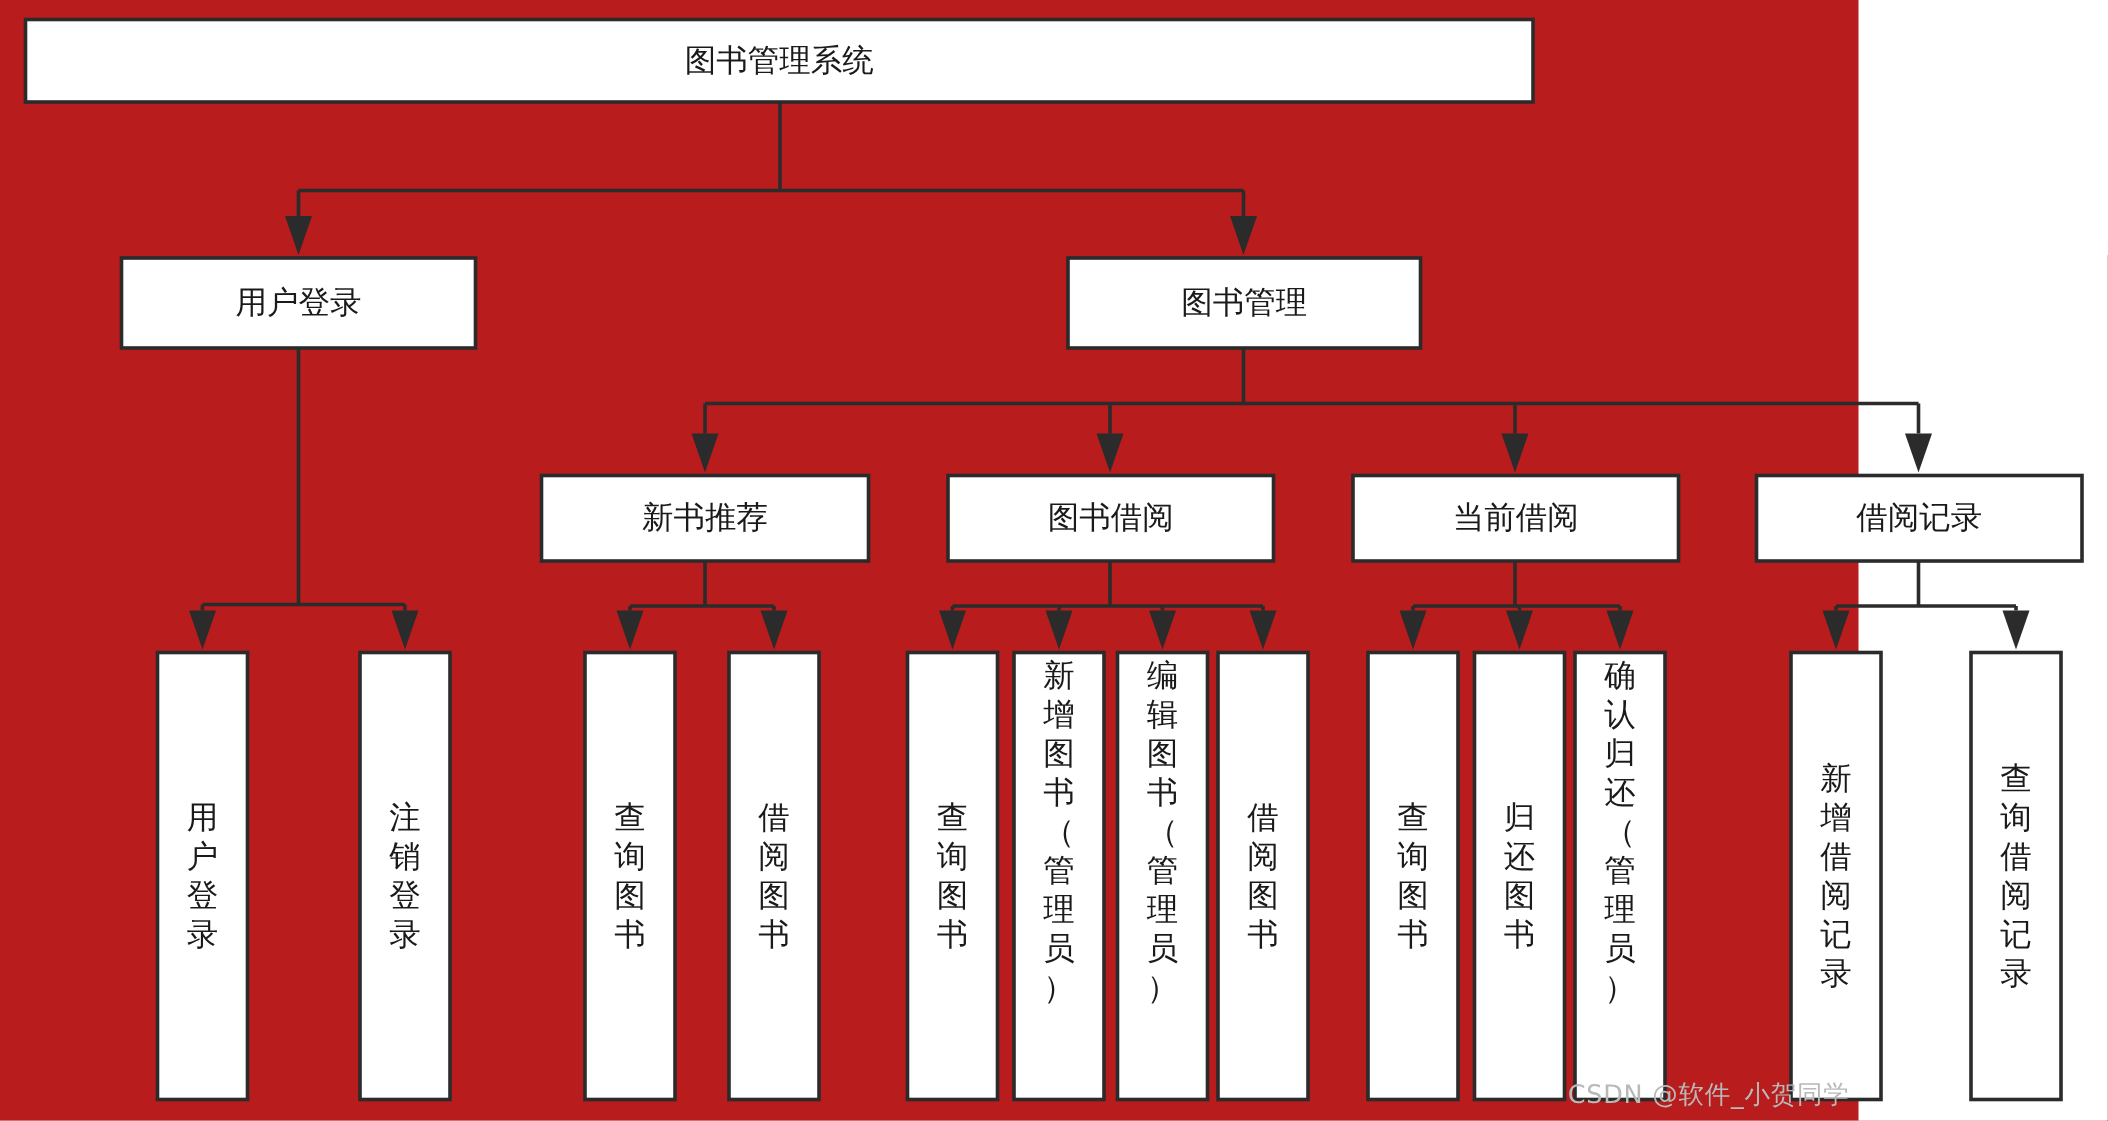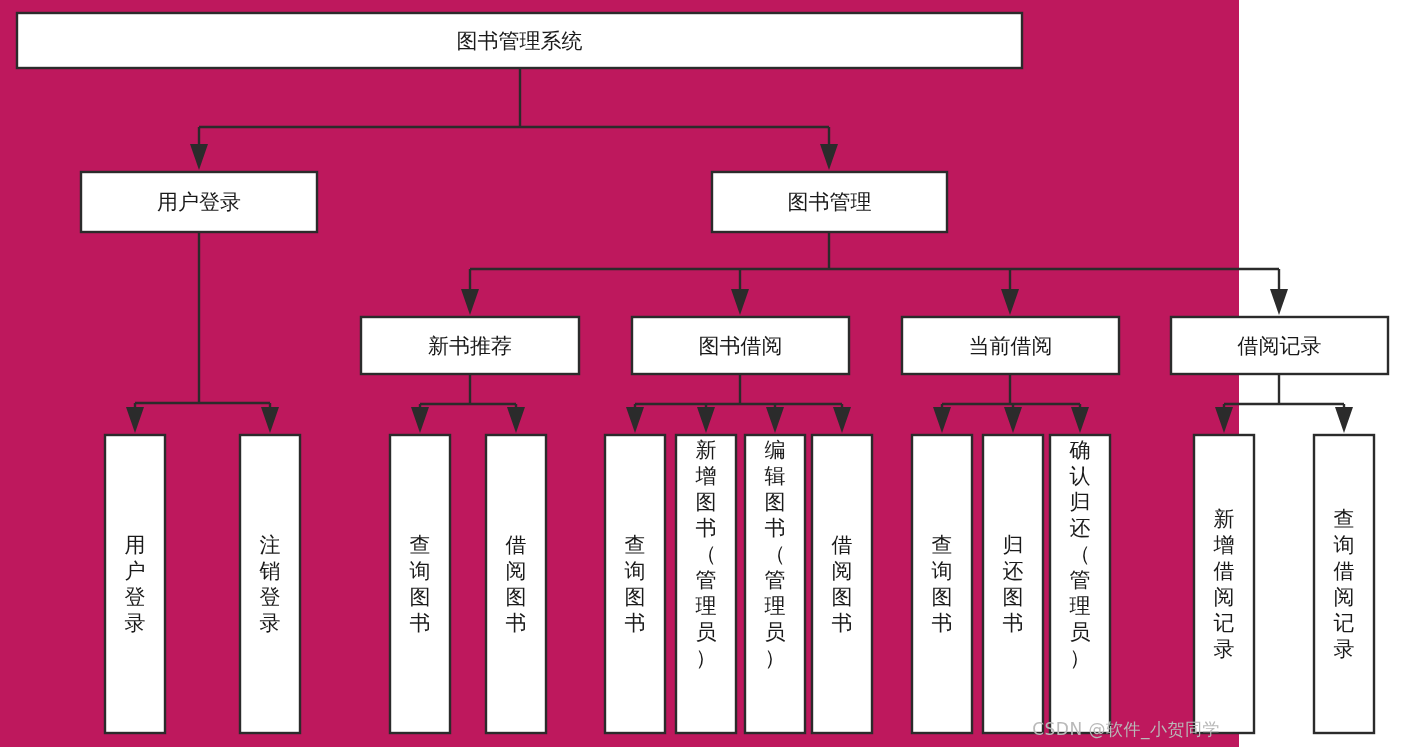--- a/index.html
+++ b/index.html
@@ -17,7 +17,7 @@
     position: relative;
     width: 1239px;
     height: 747px;
-    background: #be185d;
+    background: #b91c1c;
   }
   svg#flow-svg {
     position: absolute;

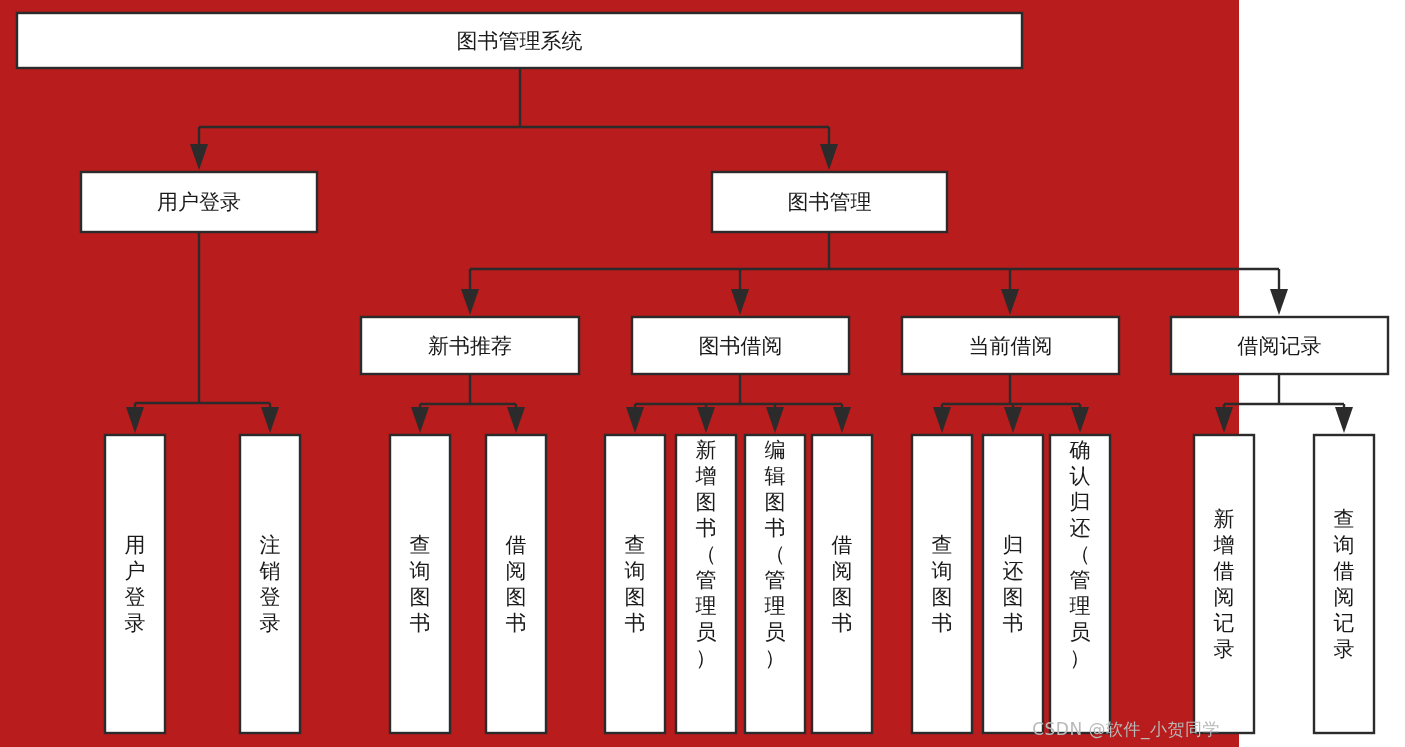--- a/index.html
+++ b/index.html
@@ -57,7 +57,7 @@
   }
   .watermark {
     position: absolute;
-    right: 19px;
+    right: 6px;
     bottom: 6px;
     font-family: "DejaVu Sans", "Liberation Sans", sans-serif;
     font-size: 17px;

